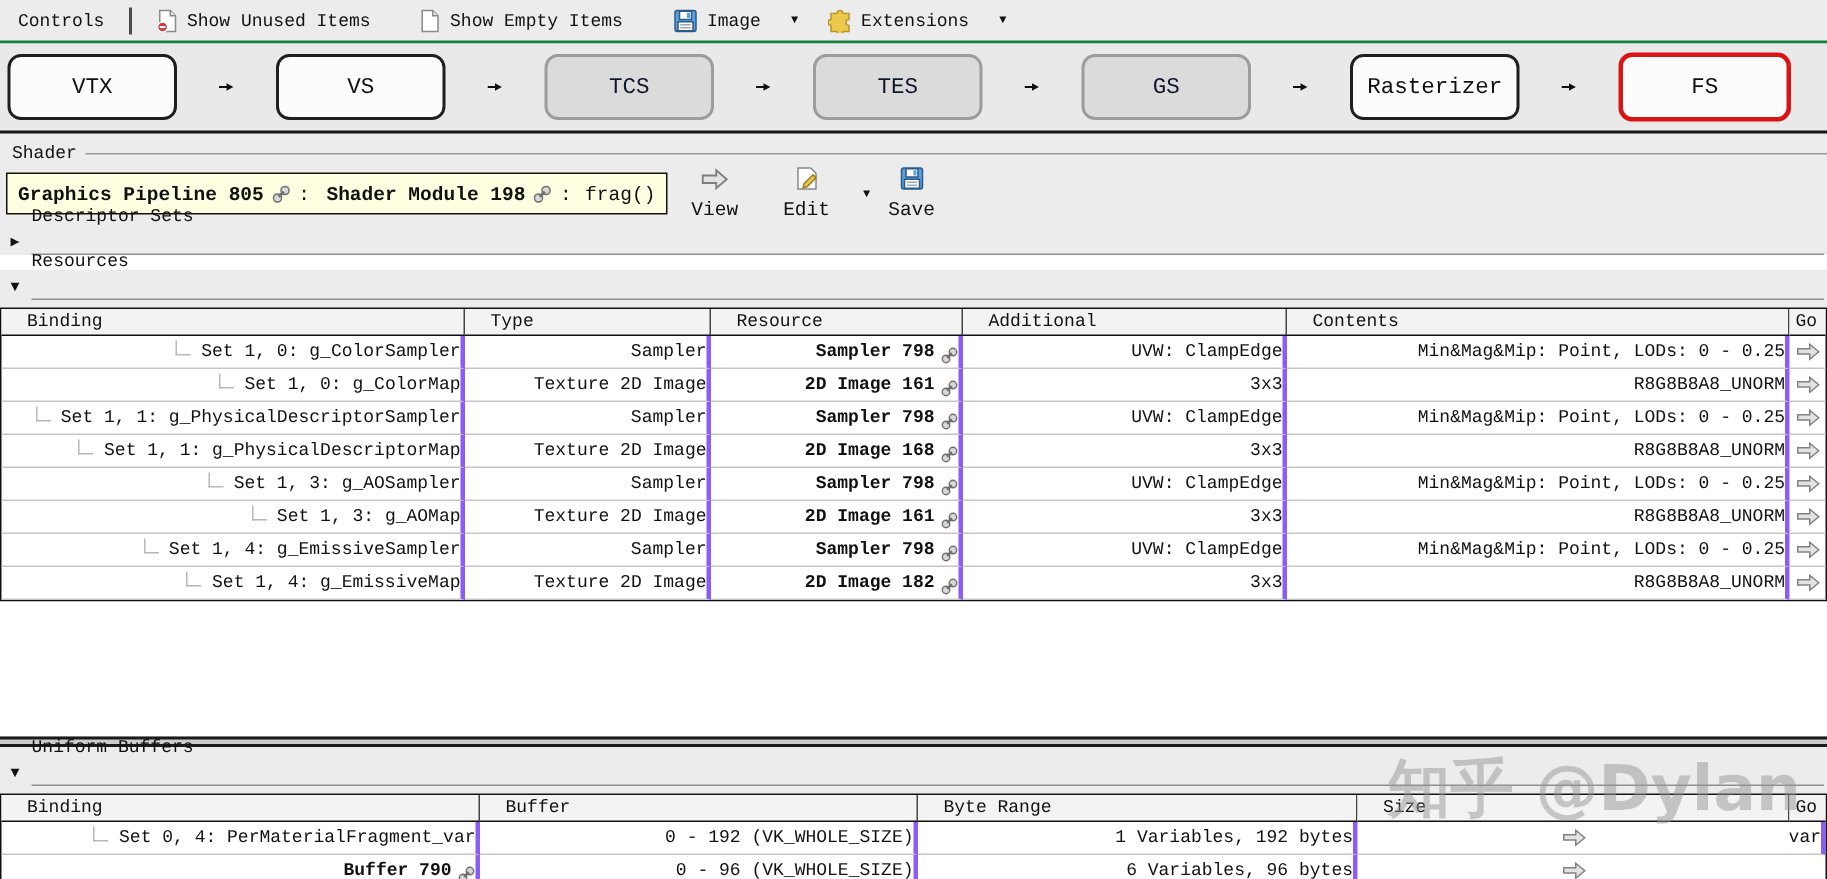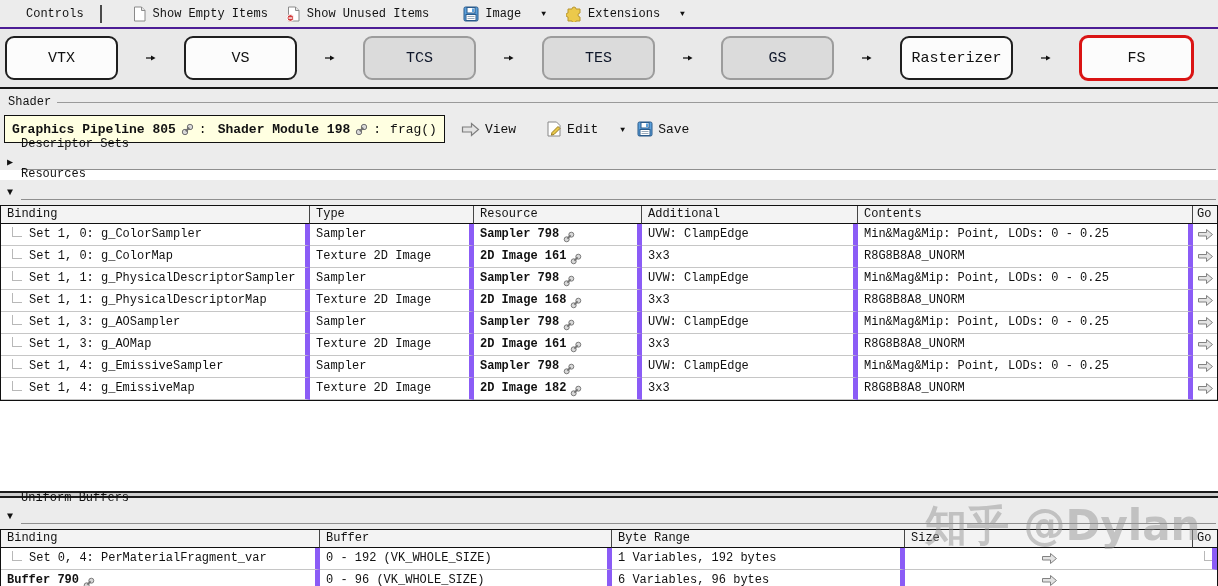--- a/index.html
+++ b/index.html
@@ -8,8 +8,8 @@
   .icon{display:inline-flex;align-items:center;justify-content:center;flex:none;}
 
   
-  .toolbar{height:27px;display:flex;align-items:center;padding:0 20px;gap:6px;
-    border-bottom:2px solid #4c1d95;background:#ececec;text-align:center;}
+  .toolbar{height:27px;display:flex;align-items:center;padding:0 6px;gap:6px;
+    border-bottom:2px solid #15803d;background:#ececec;text-align:center;}
   .tb-btn{display:flex;align-items:center;gap:6px;padding:2px 6px;cursor:default;}
   .tb-sep{width:2px;height:18px;background:#4a4a4a;margin:0 4px;}
   .dd{font-size:8px;color:#111;margin-left:8px;}

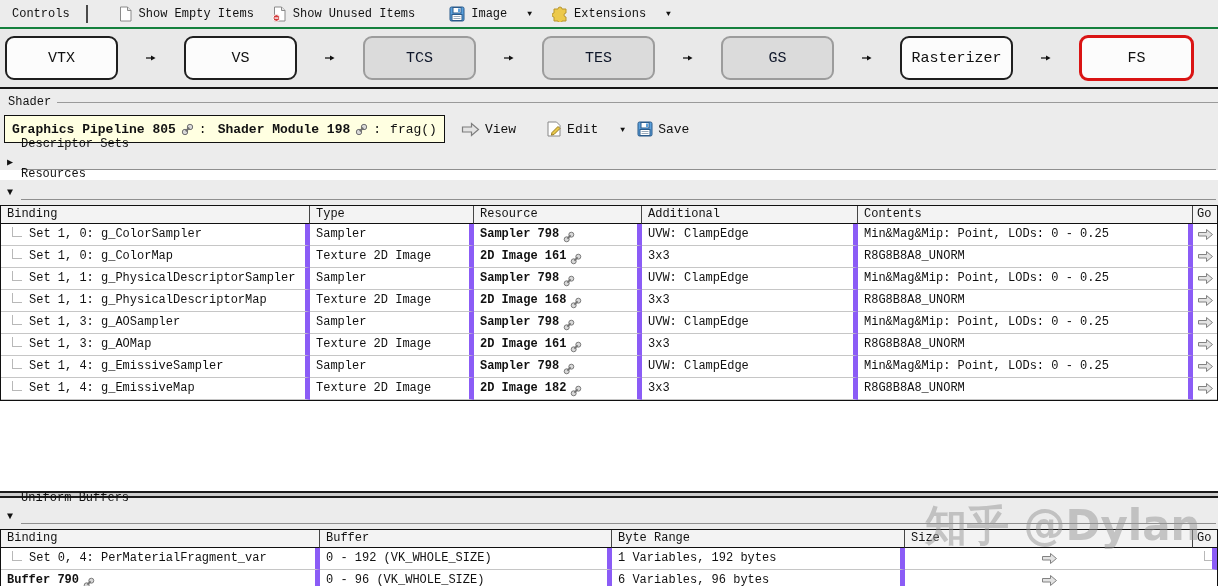--- a/index.html
+++ b/index.html
@@ -73,15 +73,6 @@
     <span>Controls</span>
   </div>
   <div class="tb-sep"></div>
-  <div class="tb-btn" style="margin-left:14px">
-    <span class="icon">
-      <svg width="15" height="16" viewBox="0 0 15 16">
-          <path d="M2.5 1h7l3.5 3.5V15h-10.5z" fill="#fff" stroke="#8a8a8a"></path>
-          <path d="M9.5 1v3.5H13" fill="#e4e4e4" stroke="#8a8a8a"></path>
-        </svg>
-    </span>
-    <span>Show Empty Items</span>
-  </div>
   <div class="tb-btn">
     <span class="icon">
       <svg width="15" height="16" viewBox="0 0 15 16">
@@ -92,6 +83,15 @@
         </svg>
     </span>
     <span>Show Unused Items</span>
+  </div>
+  <div class="tb-btn" style="margin-left:14px">
+    <span class="icon">
+      <svg width="15" height="16" viewBox="0 0 15 16">
+          <path d="M2.5 1h7l3.5 3.5V15h-10.5z" fill="#fff" stroke="#8a8a8a"></path>
+          <path d="M9.5 1v3.5H13" fill="#e4e4e4" stroke="#8a8a8a"></path>
+        </svg>
+    </span>
+    <span>Show Empty Items</span>
   </div>
   <div class="tb-btn" style="margin-left:16px">
     <span class="icon">

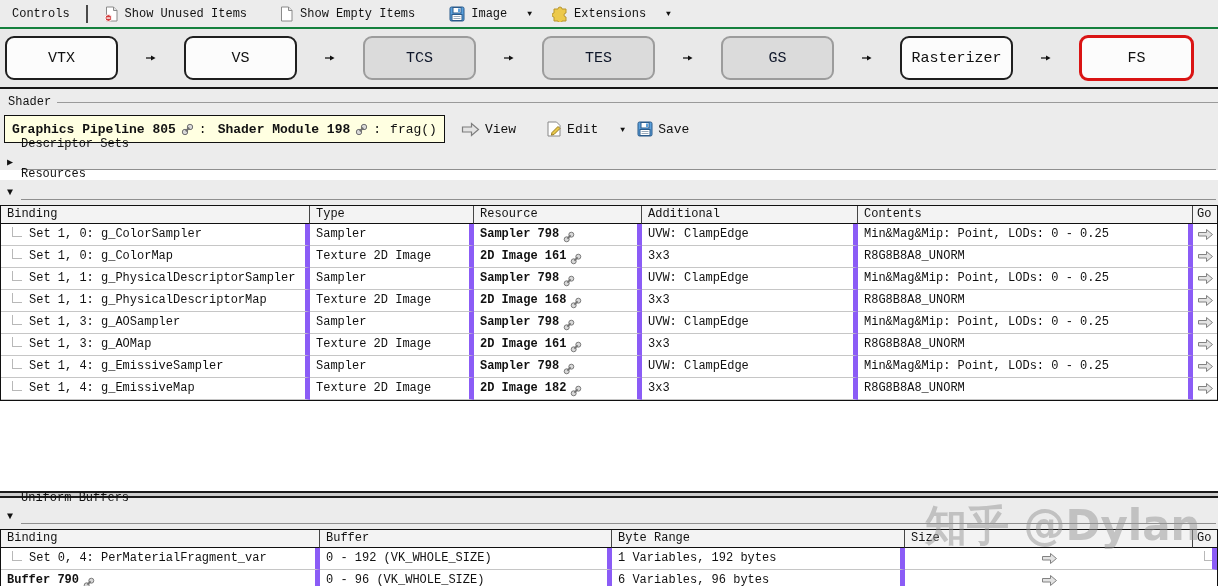--- a/index.html
+++ b/index.html
@@ -32,7 +32,7 @@
   .shader-box{display:flex;align-items:center;height:26px;background:#ffffe1;
     border:1px solid #101010;padding:0 7px;gap:5px;font-size:13px;}
   .bold{font-weight:bold;}
-  .flat-btn{display:flex;align-items:center;gap:5px;margin-left:16px;font-size:13px;cursor:default;}
+  .flat-btn{display:flex;align-items:center;gap:5px;margin-left:16px;font-size:13px;cursor:default;flex-direction:column;}
 
   
   .section-bar{display:flex;align-items:flex-end;height:20px;padding:0 2px 0 7px;background:#ececec;}

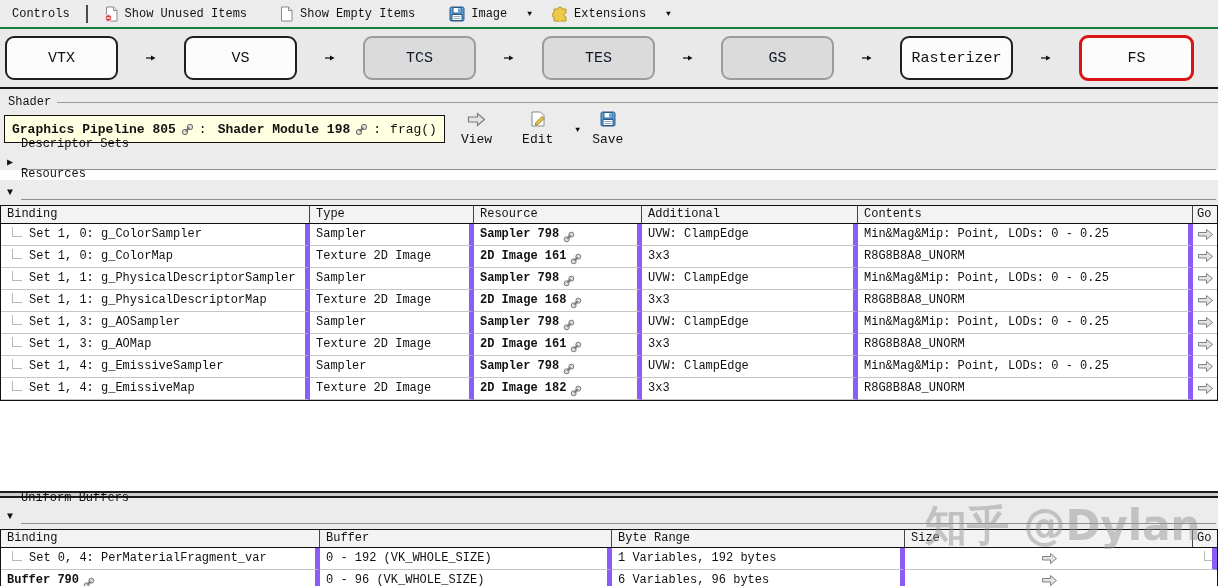--- a/index.html
+++ b/index.html
@@ -47,7 +47,7 @@
   .grid-res{grid-template-columns:309px 164px 168px 216px 335px 1fr;}
   .grid-ubo{grid-template-columns:319px 292px 293px 288px 1fr;}
   .hcell{height:17px;line-height:17px;background:#f3f3f3;border-right:1px solid #454545;
-    border-bottom:1px solid #101010;padding-left:6px;white-space:nowrap;overflow:hidden;}
+    border-bottom:1px solid #101010;padding-left:17px;white-space:nowrap;overflow:hidden;}
   .cell{height:21px;line-height:21px;border-right:5px solid #8b5cf6;
     border-bottom:1px solid #c6c6c6;padding-left:6px;white-space:nowrap;overflow:hidden;
     display:flex;align-items:center;}

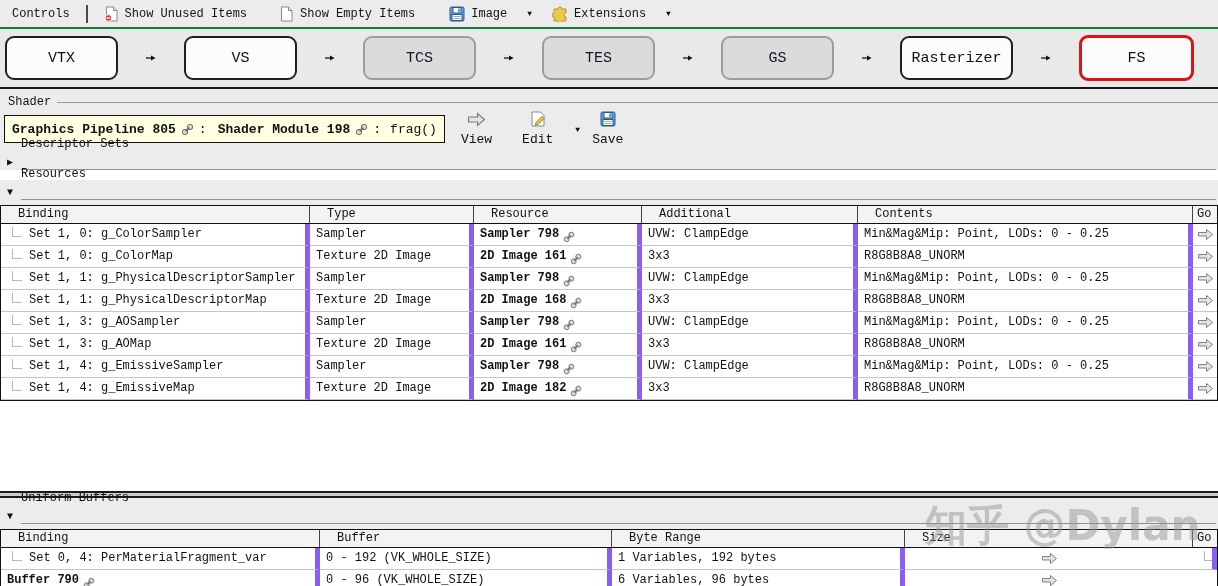--- a/index.html
+++ b/index.html
@@ -48,9 +48,9 @@
   .grid-ubo{grid-template-columns:319px 292px 293px 288px 1fr;}
   .hcell{height:17px;line-height:17px;background:#f3f3f3;border-right:1px solid #454545;
     border-bottom:1px solid #101010;padding-left:17px;white-space:nowrap;overflow:hidden;}
-  .cell{height:21px;line-height:21px;border-right:5px solid #8b5cf6;
+  .cell{height:21px;line-height:21px;border-right:3px solid #8b5cf6;
     border-bottom:1px solid #c6c6c6;padding-left:6px;white-space:nowrap;overflow:hidden;
-    display:flex;align-items:center;}
+    display:flex;align-items:center;justify-content:flex-end;}
   .hcell.go,.cell.go{border-right:none;padding-left:4px;}
   .cell.go{justify-content:center;padding-left:0;}
   .tree{display:inline-block;width:9px;height:9px;border-left:1px solid #b8b8b8;

